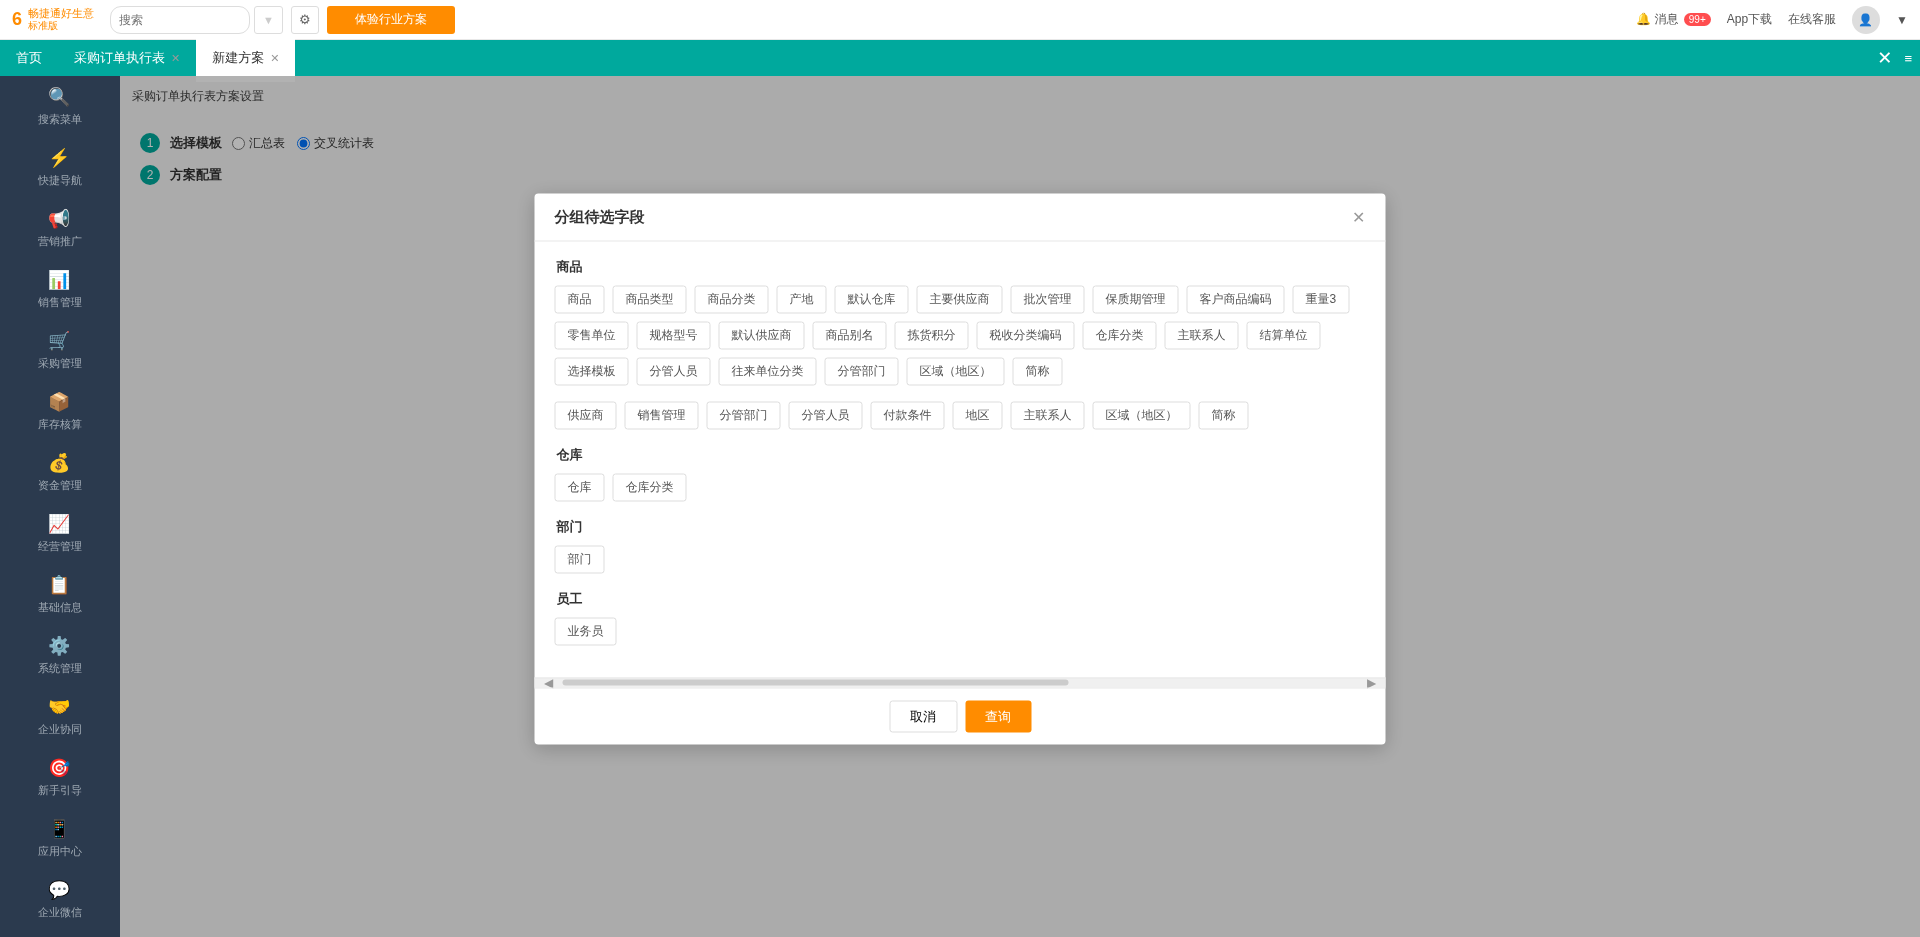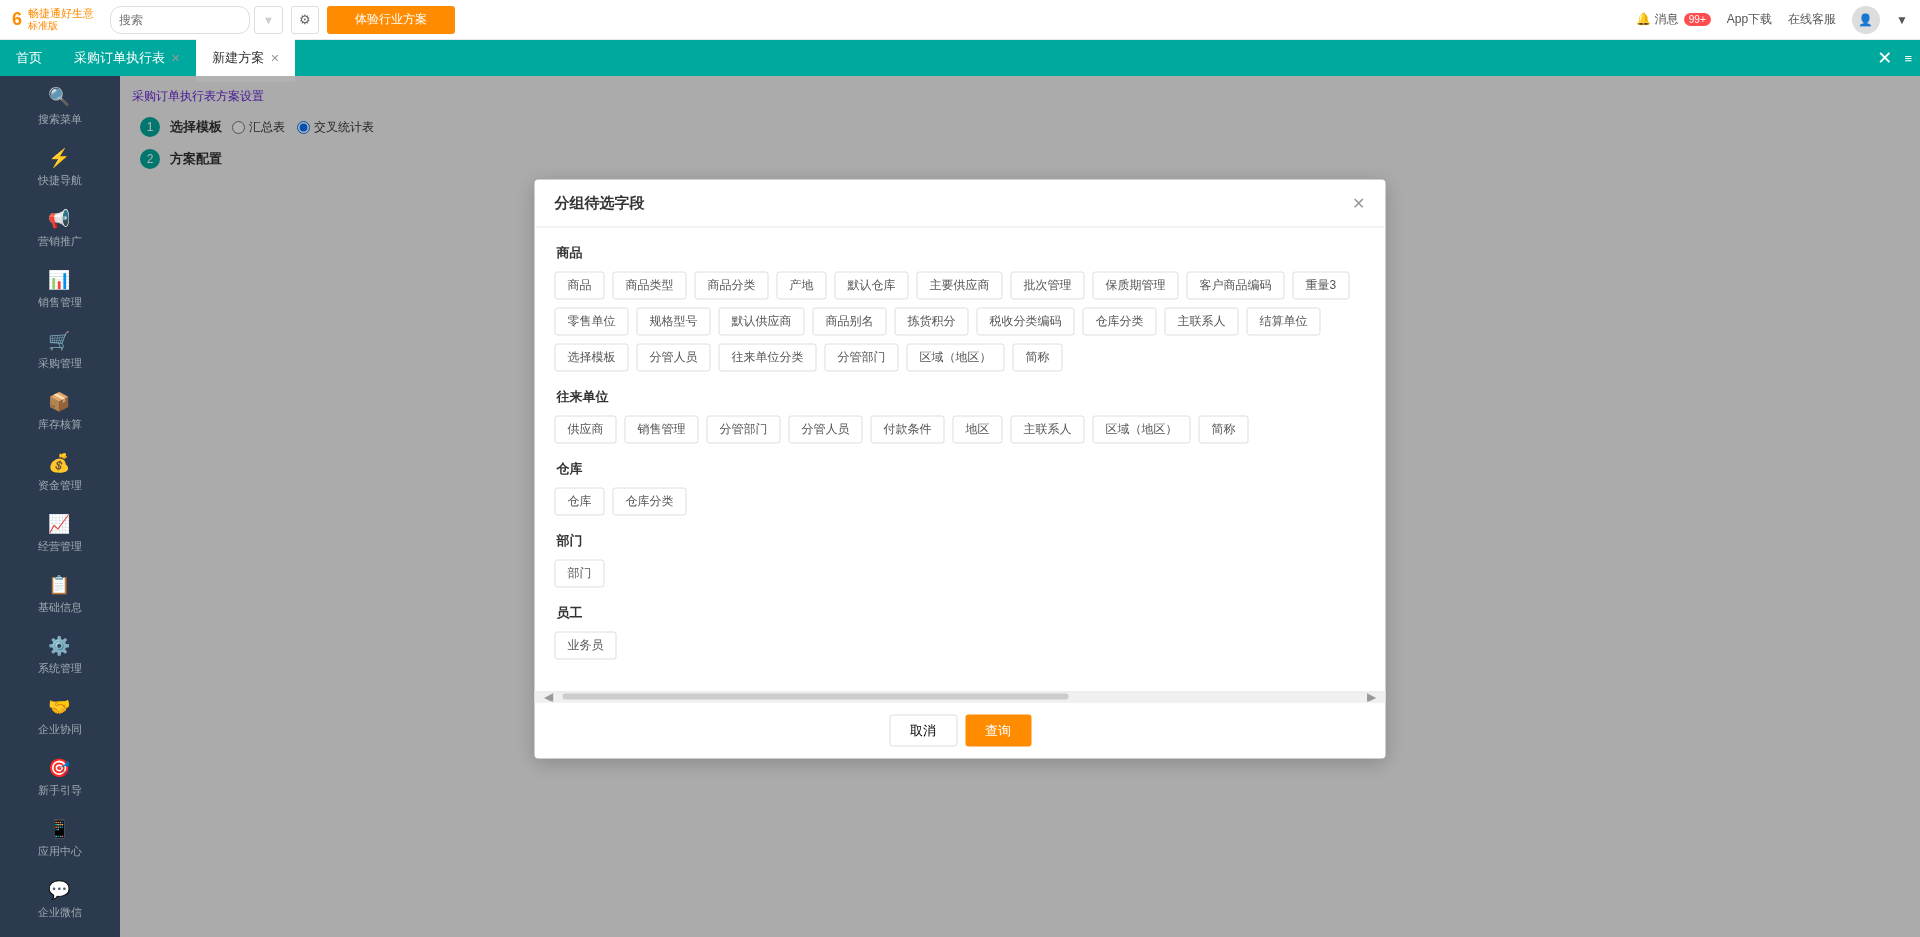--- a/index.html
+++ b/index.html
@@ -32,7 +32,7 @@
 
     
     .main { flex: 1; overflow: auto; padding: 12px; background: #f5f5f5; }
-    .breadcrumb { font-size: 12px; color: #6d28d9; margin-bottom: 4px; }
+    .breadcrumb { font-size: 12px; color: #404040; margin-bottom: 20px; }
 
     
     .overlay { position: fixed; top: 76px; left: 120px; right: 0; bottom: 0; background: rgba(0,0,0,0.3); z-index: 100; }

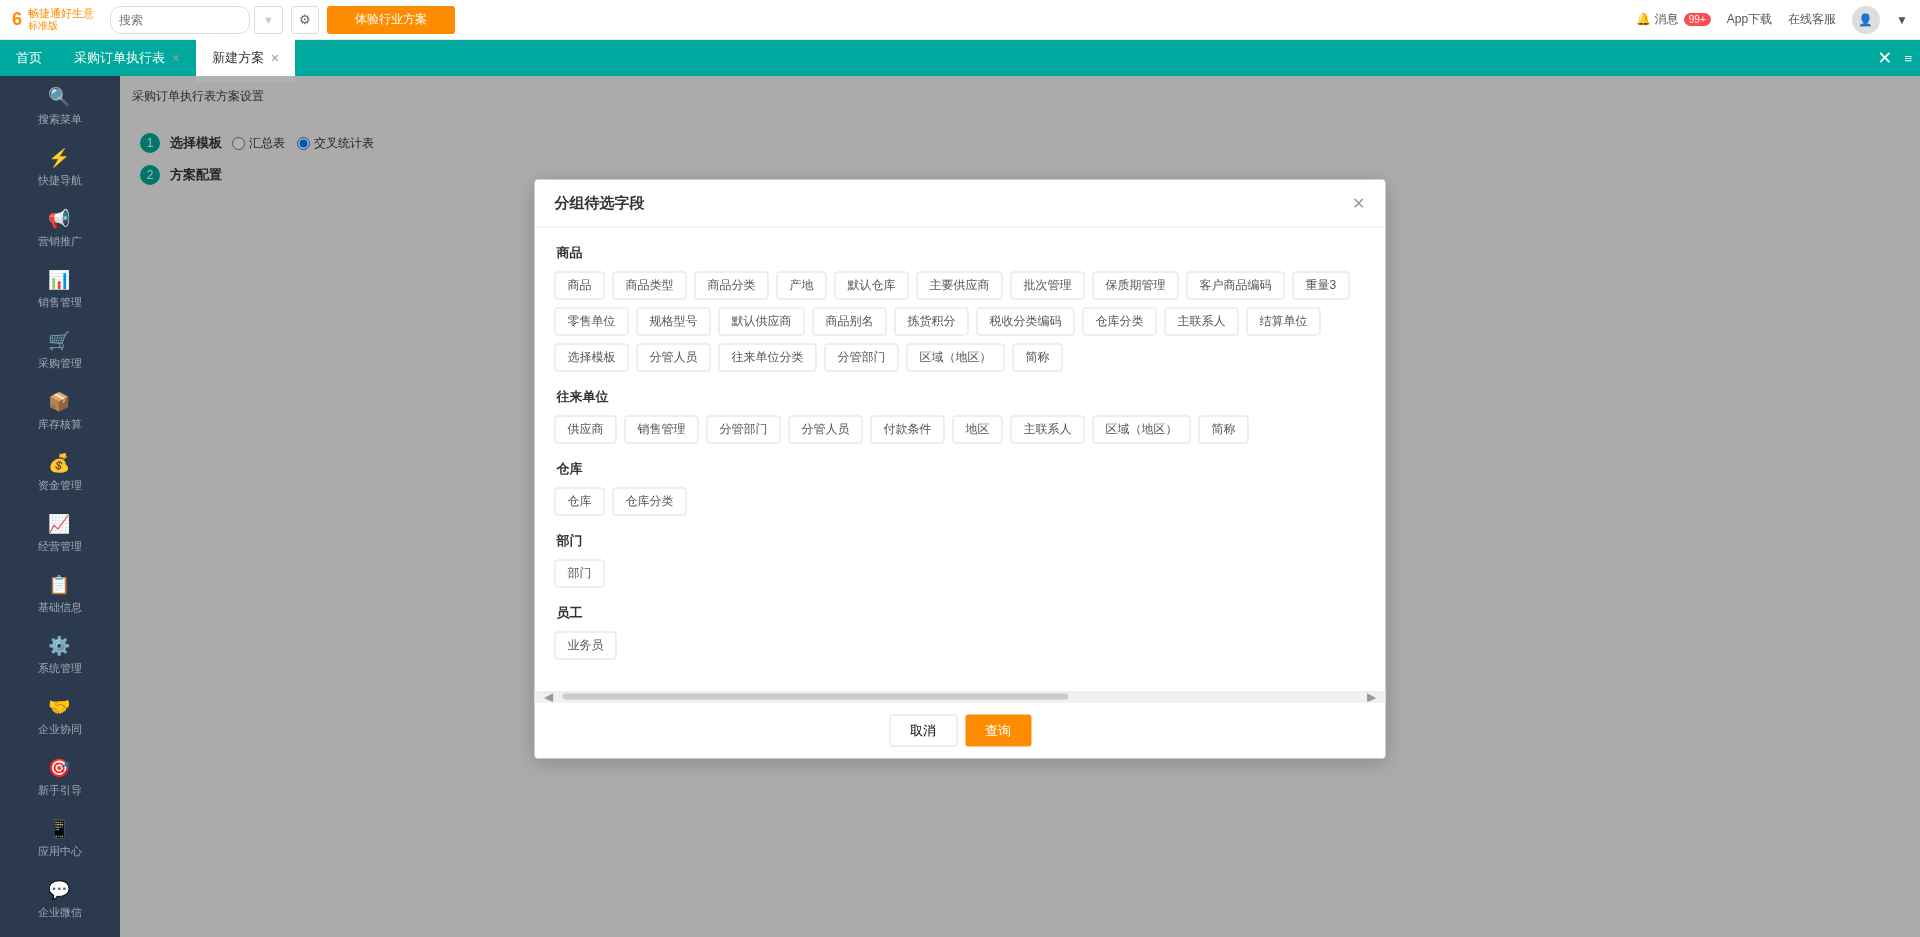--- a/index.html
+++ b/index.html
@@ -247,7 +247,6 @@
         </div>
       </div>
       <div class="section">
-        <div class="section-title">往来单位</div>
         <div class="tag-group">
           <div class="tag">供应商</div>
           <div class="tag">销售管理</div>

